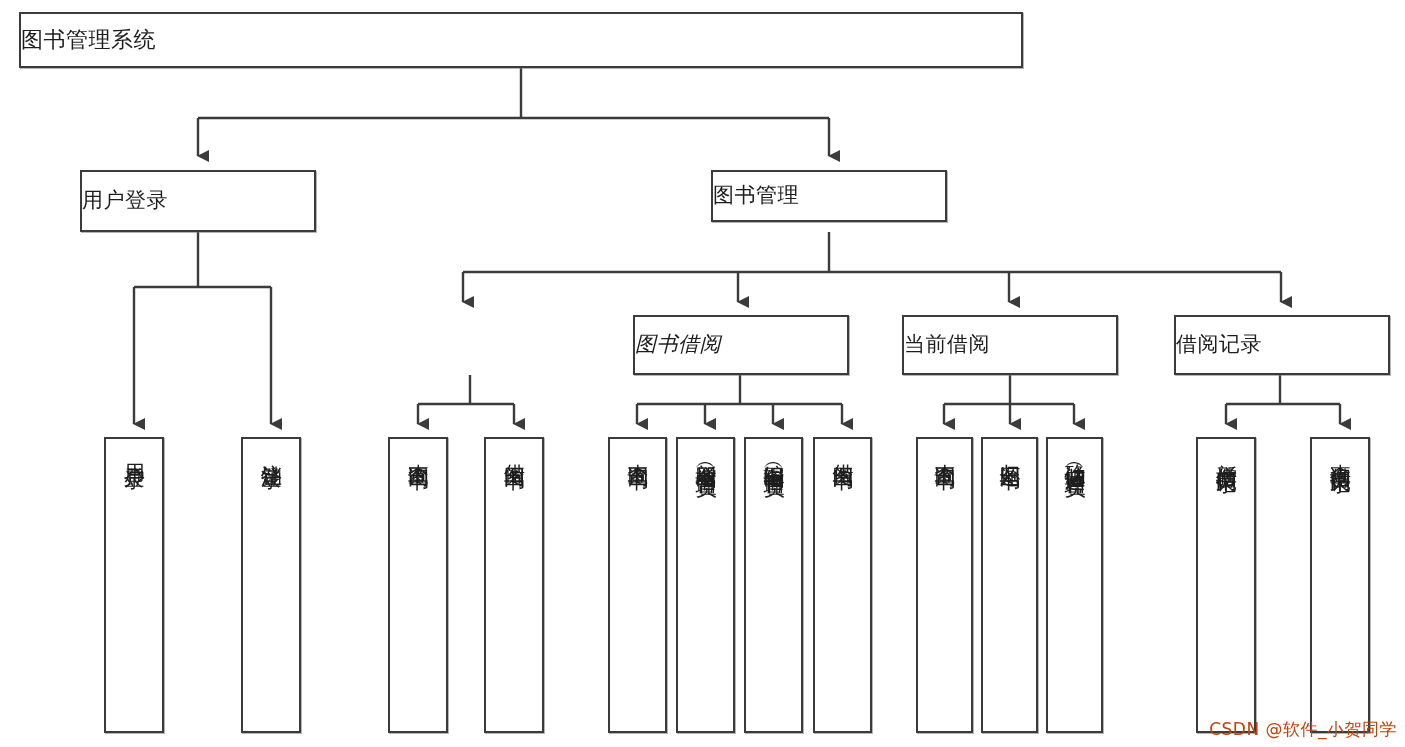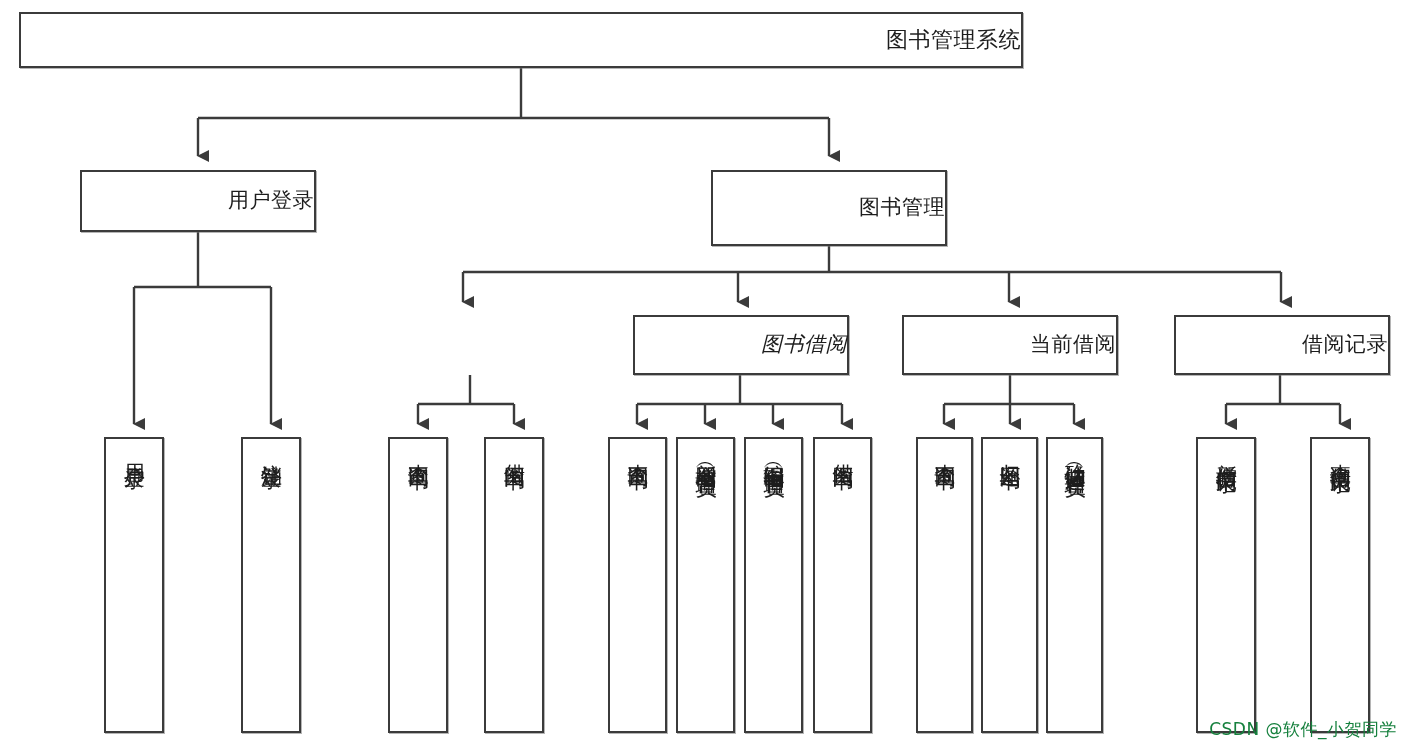--- a/index.html
+++ b/index.html
@@ -35,7 +35,7 @@
     box-shadow: 1px 1px 0 0 rgba(120,120,120,0.55);
     display: flex;
     align-items: center;
-    justify-content: flex-end;
+    justify-content: flex-start;
     color: #1d1d1d;
   }
   .node .label {

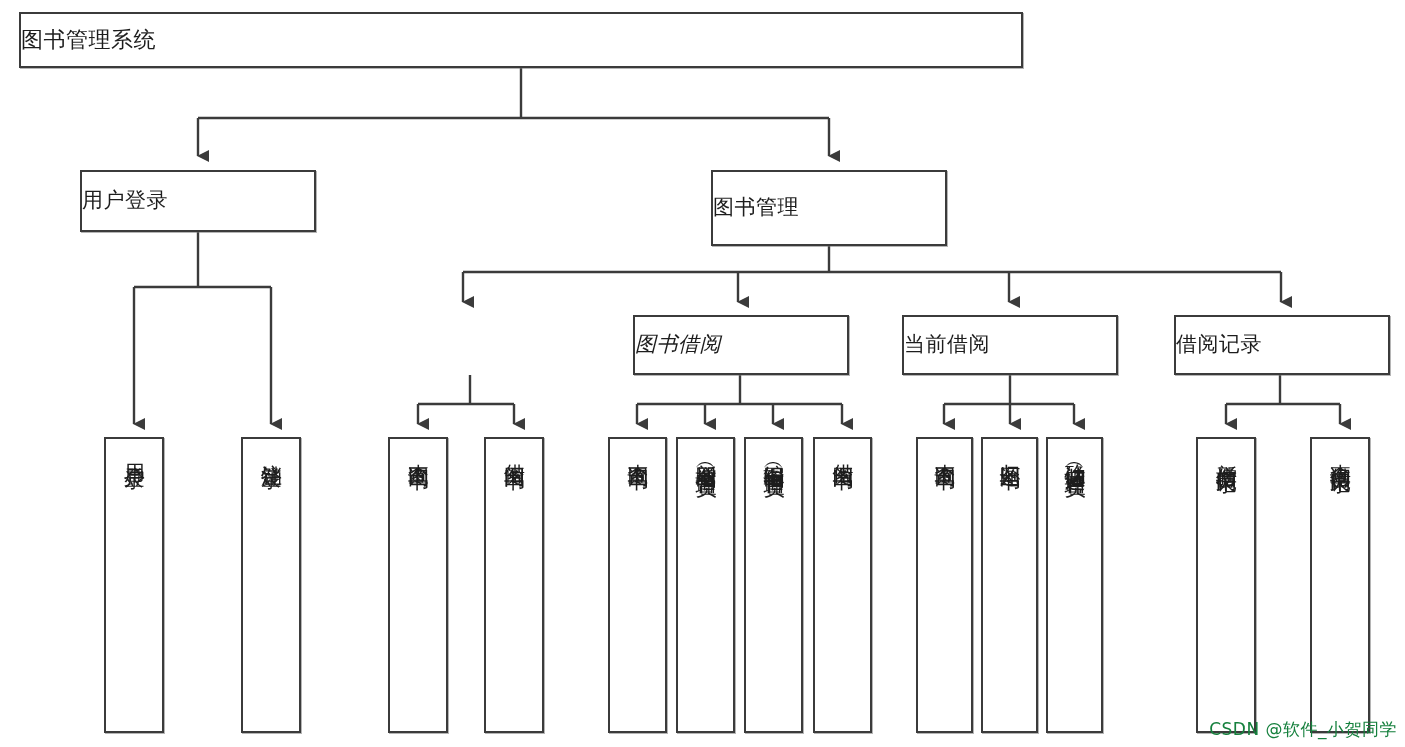--- a/index.html
+++ b/index.html
@@ -146,7 +146,7 @@
   <div class="node horiz" style="left:80px; top:170px; width:236px; height:62px;">
     <span class="label">用户登录</span>
   </div>
-  <div class="node horiz" style="left:711px; top:170px; width:236px; height:76px;">
+  <div class="node horiz" style="left:711px; top:170px; width:236px; height:52px;">
     <span class="label">图书管理</span>
   </div>
 

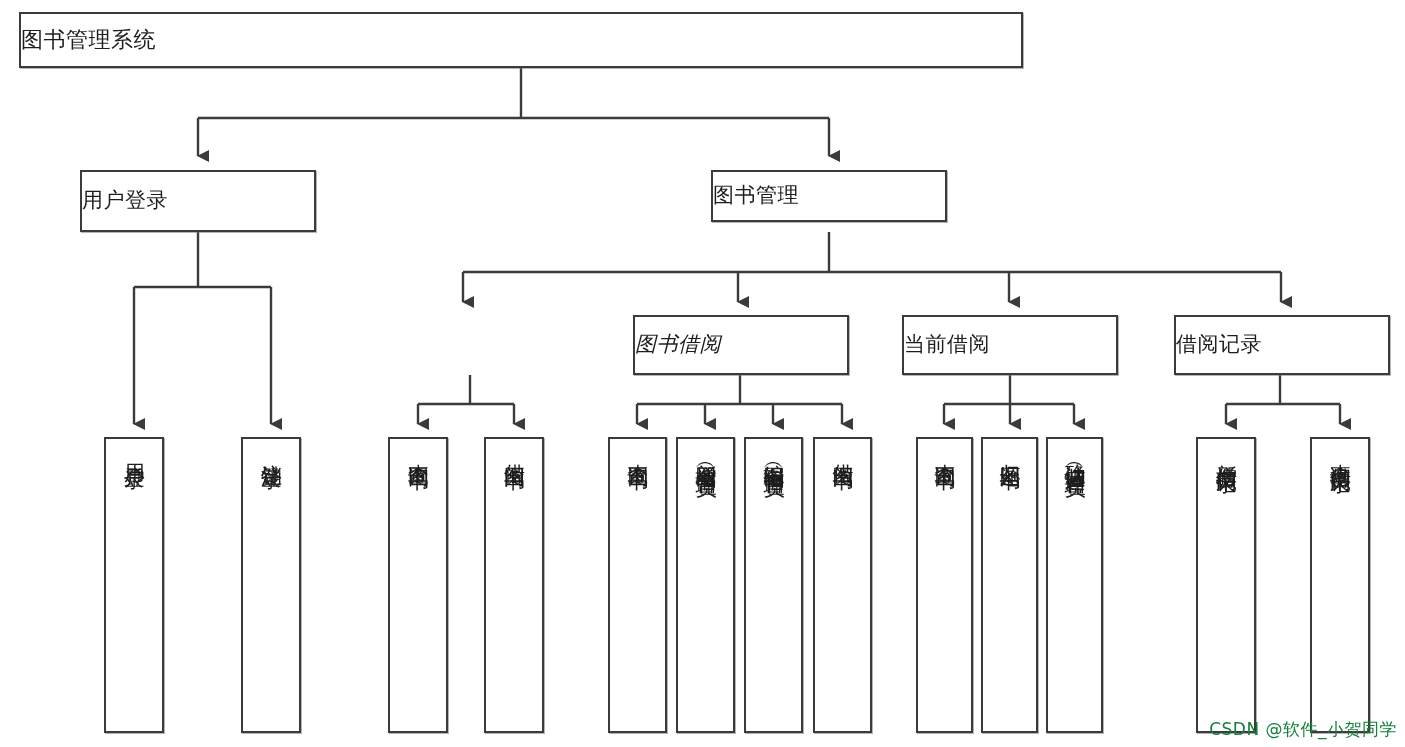--- a/index.html
+++ b/index.html
@@ -76,7 +76,7 @@
     right: 8px;
     bottom: 6px;
     font-size: 17px;
-    color: #15803d;
+    color: #c2410c;
     letter-spacing: 0.5px;
     white-space: nowrap;
     user-select: none;

